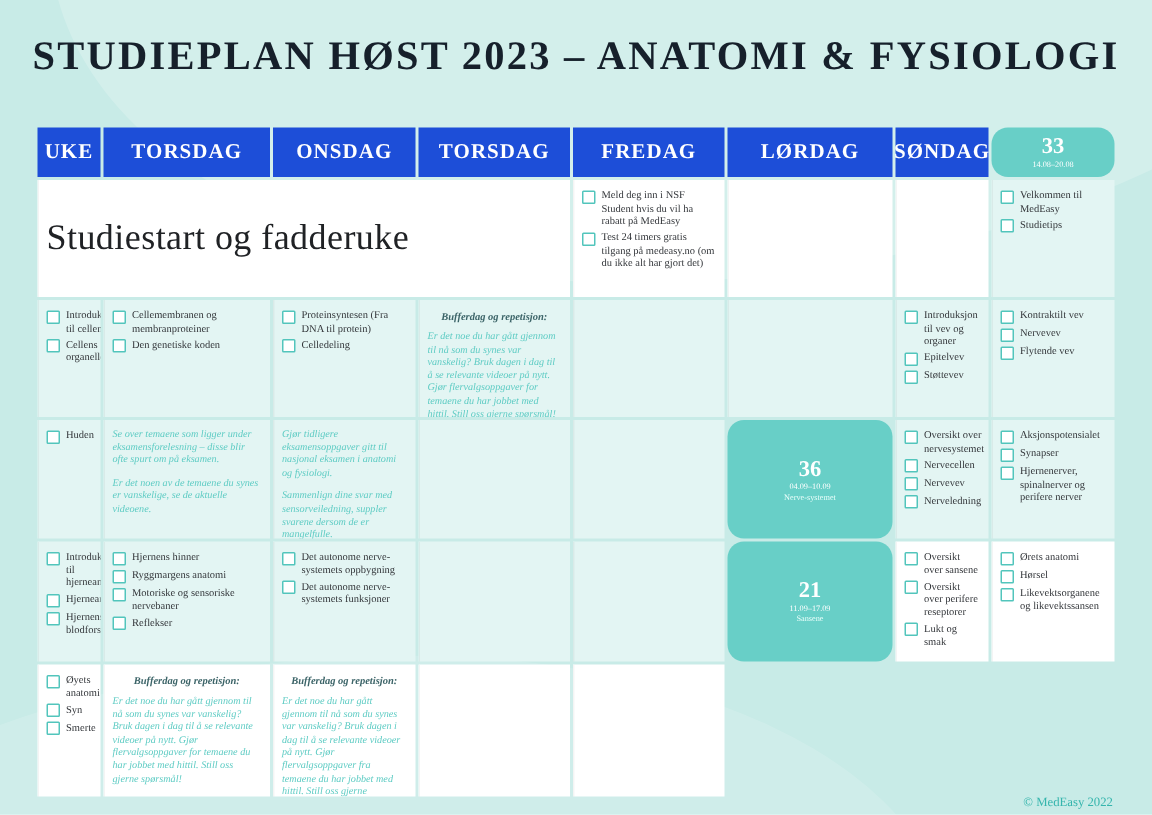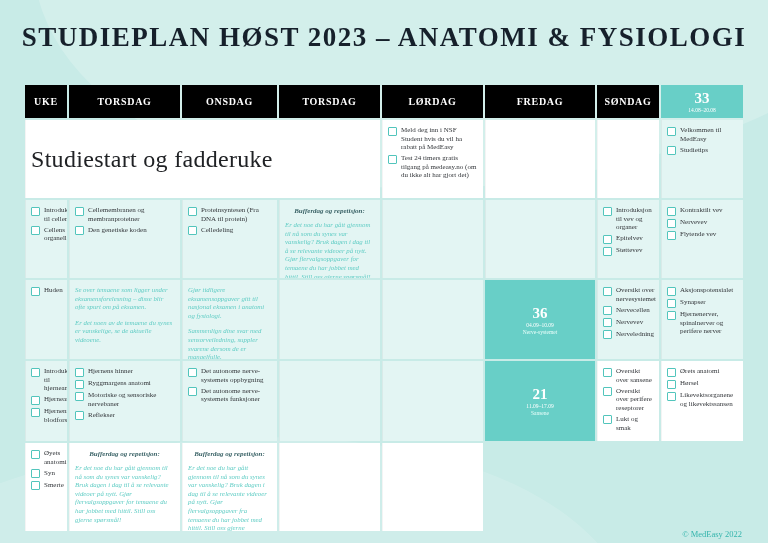--- a/index.html
+++ b/index.html
@@ -23,8 +23,8 @@
     gap:2px;background:transparent;
   }
   .hcell{
-    background:#000000;color:#ffffff;display:flex;align-items:center;justify-content:center;
-    font-size:10px;font-weight:700;letter-spacing:0.7px;
+    background:#1d4ed8;color:#ffffff;display:flex;align-items:center;justify-content:center;
+    font-size:14px;font-weight:700;letter-spacing:0.7px;
   }
   .wcell{
     background:#68cfc7;color:#ffffff;display:flex;flex-direction:column;

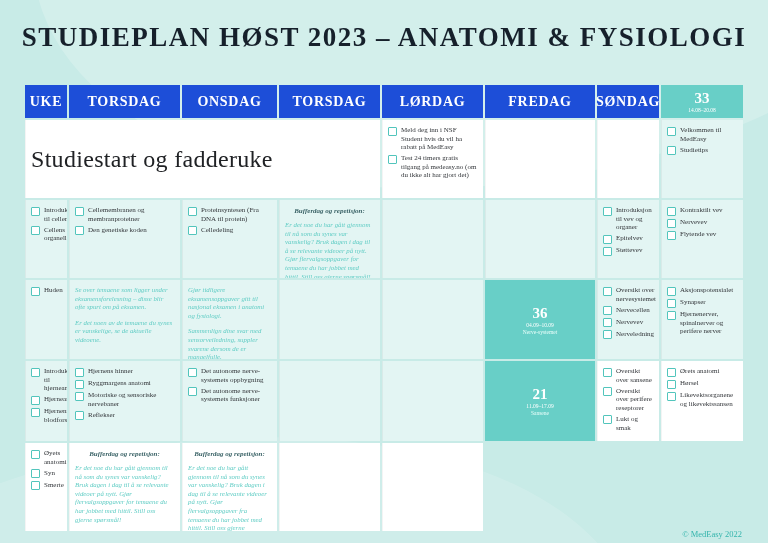--- a/index.html
+++ b/index.html
@@ -72,8 +72,8 @@
       <div class="hcell">TORSDAG</div>
       <div class="hcell">ONSDAG</div>
       <div class="hcell">TORSDAG</div>
+      <div class="hcell">FREDAG</div>
       <div class="hcell">LØRDAG</div>
-      <div class="hcell">FREDAG</div>
       <div class="hcell">SØNDAG</div>
       <div class="wcell">
         <div class="wnum">33</div>

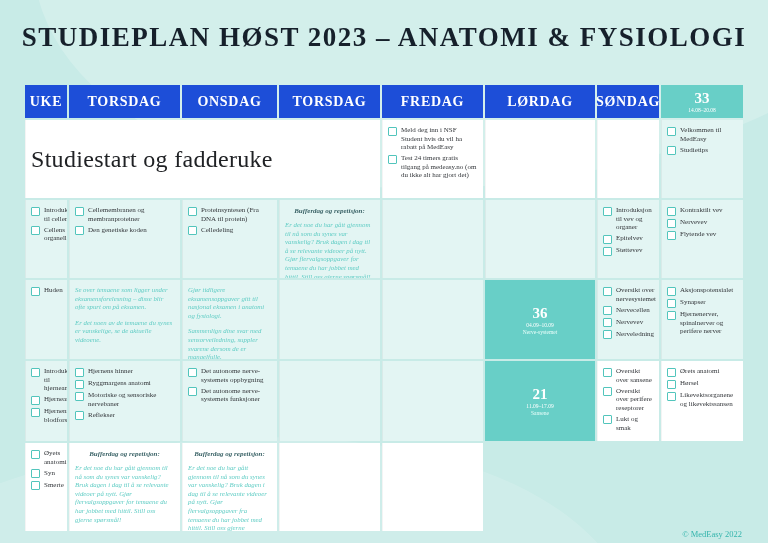--- a/index.html
+++ b/index.html
@@ -28,7 +28,7 @@
   }
   .wcell{
     background:#68cfc7;color:#ffffff;display:flex;flex-direction:column;
-    align-items:center;justify-content:center;text-align:center;padding:2px;
+    align-items:center;justify-content:center;text-align:center;padding:2px;border-radius:11px;
   }
   .wnum{font-size:15px;font-weight:700;line-height:16px;}
   .wdates{font-size:5.5px;margin-top:1px;}

